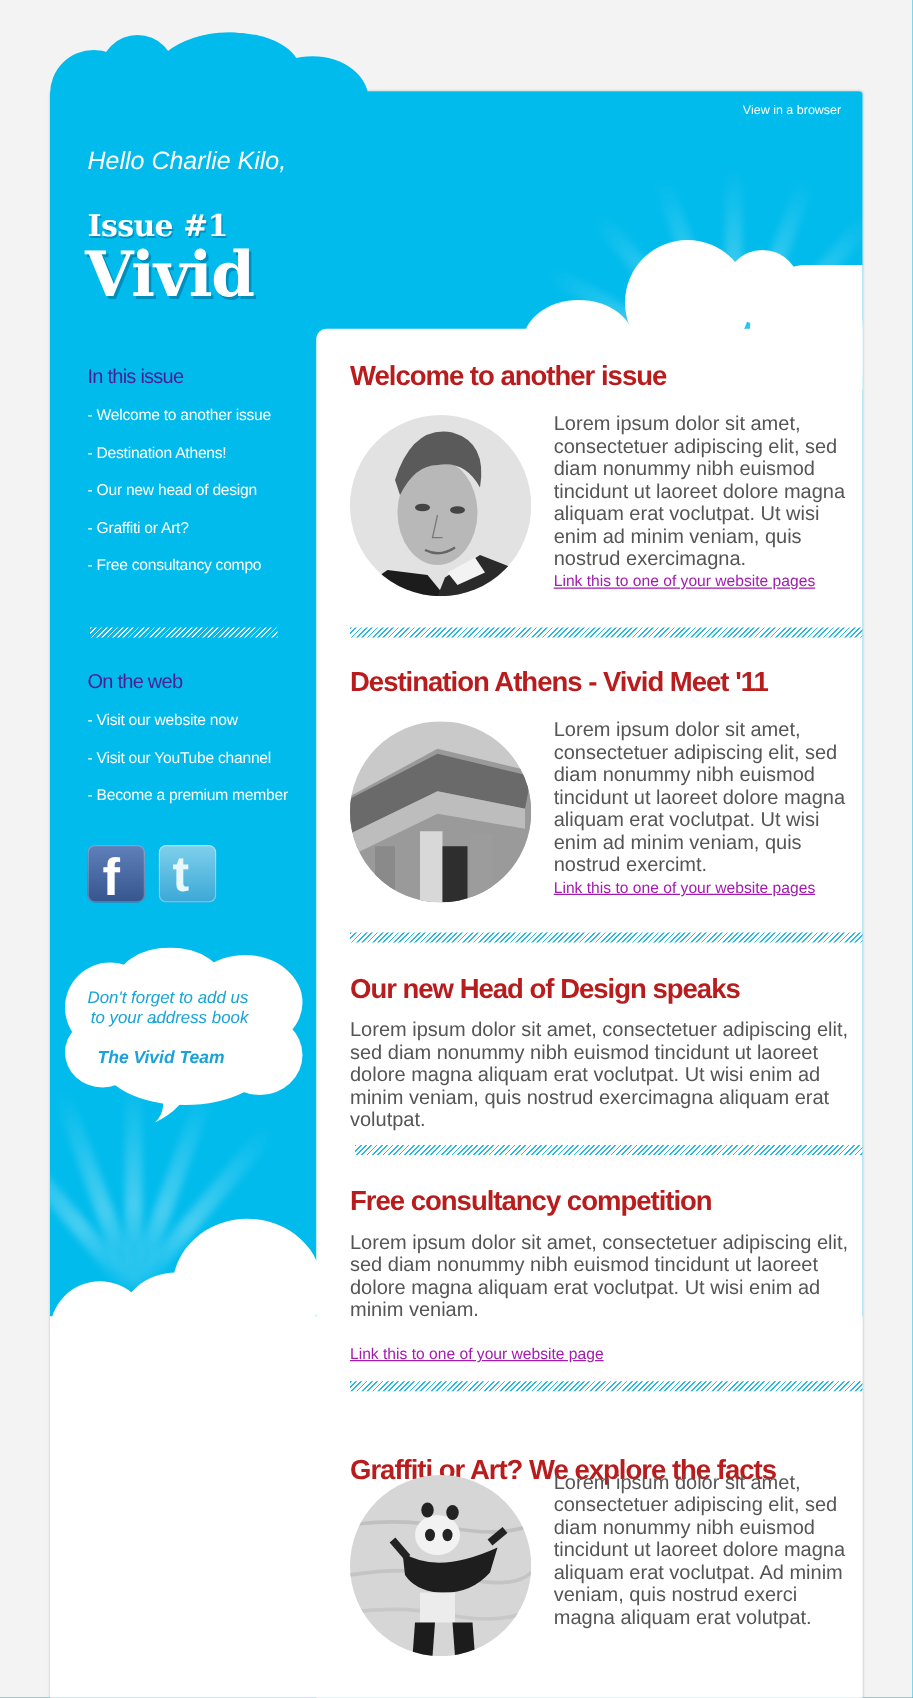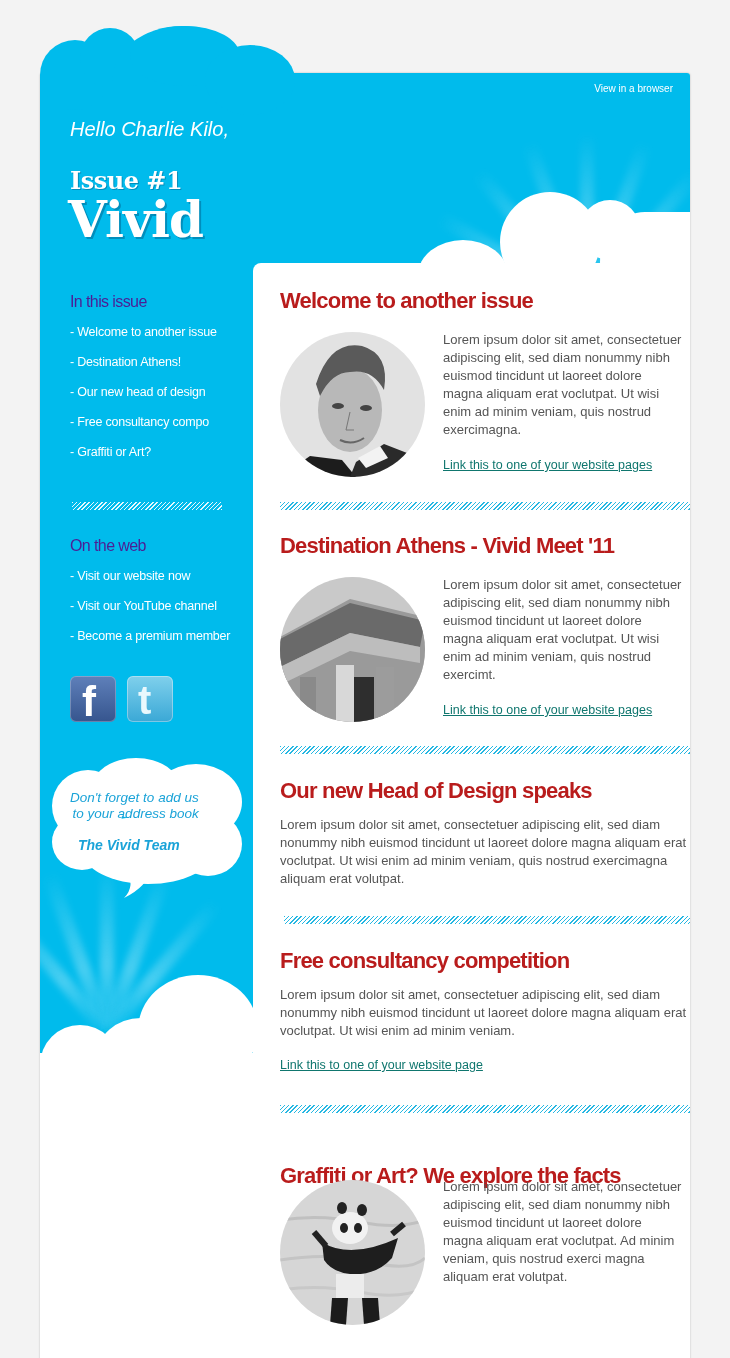--- a/index.html
+++ b/index.html
@@ -81,7 +81,7 @@
   }
   .article { position: absolute; left: 280px; width: 410px; }
   .a-title { color: #b91c1c; font-size: 22px; font-weight: bold; letter-spacing: -0.8px; white-space: nowrap; }
-  .a-body { color: #555555; font-size: 13px; line-height: 18px; }
+  .a-body { color: #555555; font-size: 16px; line-height: 18px; }
   .a-link { color: #0f766e; font-size: 12.5px; text-decoration: underline; }
   .thumb {
     position: absolute; width: 145px; height: 145px; border-radius: 50%; overflow: hidden;

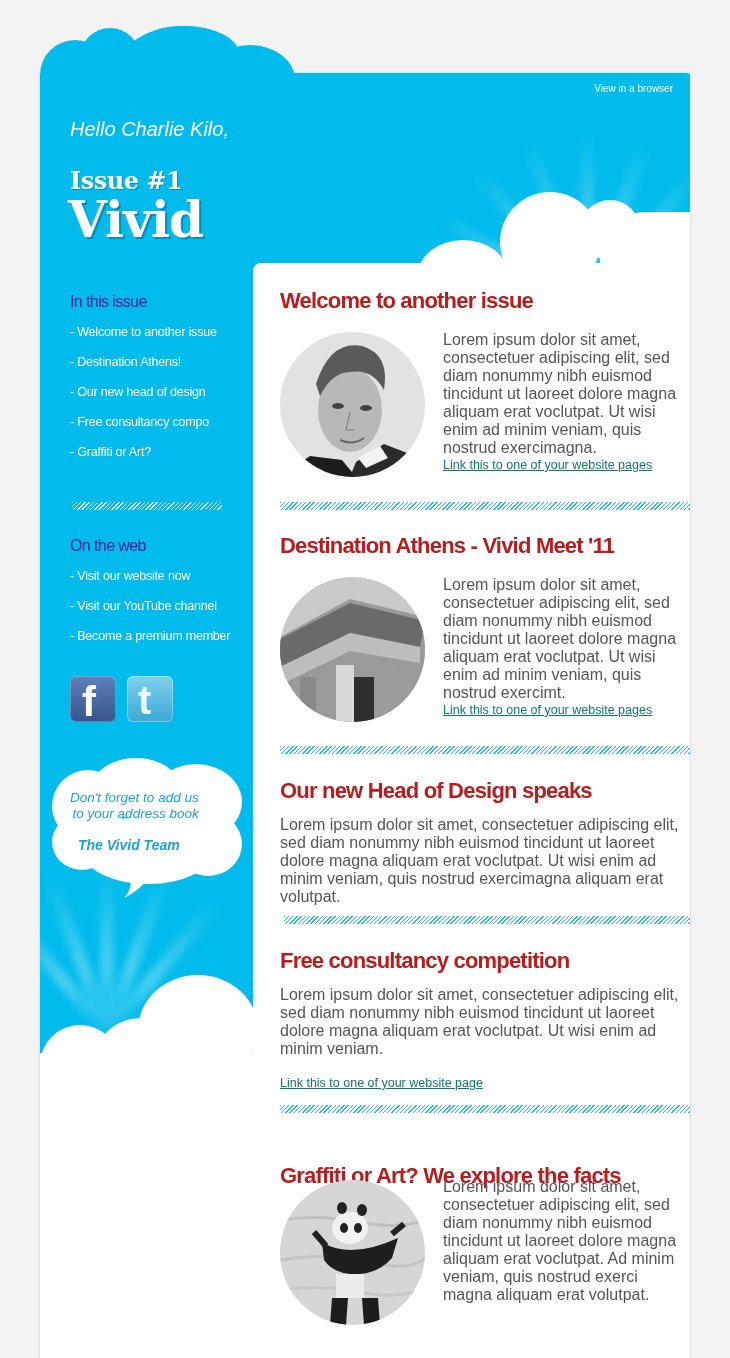--- a/index.html
+++ b/index.html
@@ -151,8 +151,8 @@
     <li><a href="#">- Welcome to another issue</a></li>
     <li><a href="#">- Destination Athens!</a></li>
     <li><a href="#">- Our new head of design</a></li>
+    <li><a href="#">- Graffiti or Art?</a></li>
     <li><a href="#">- Free consultancy compo</a></li>
-    <li><a href="#">- Graffiti or Art?</a></li>
   </ul>
 </div>
 

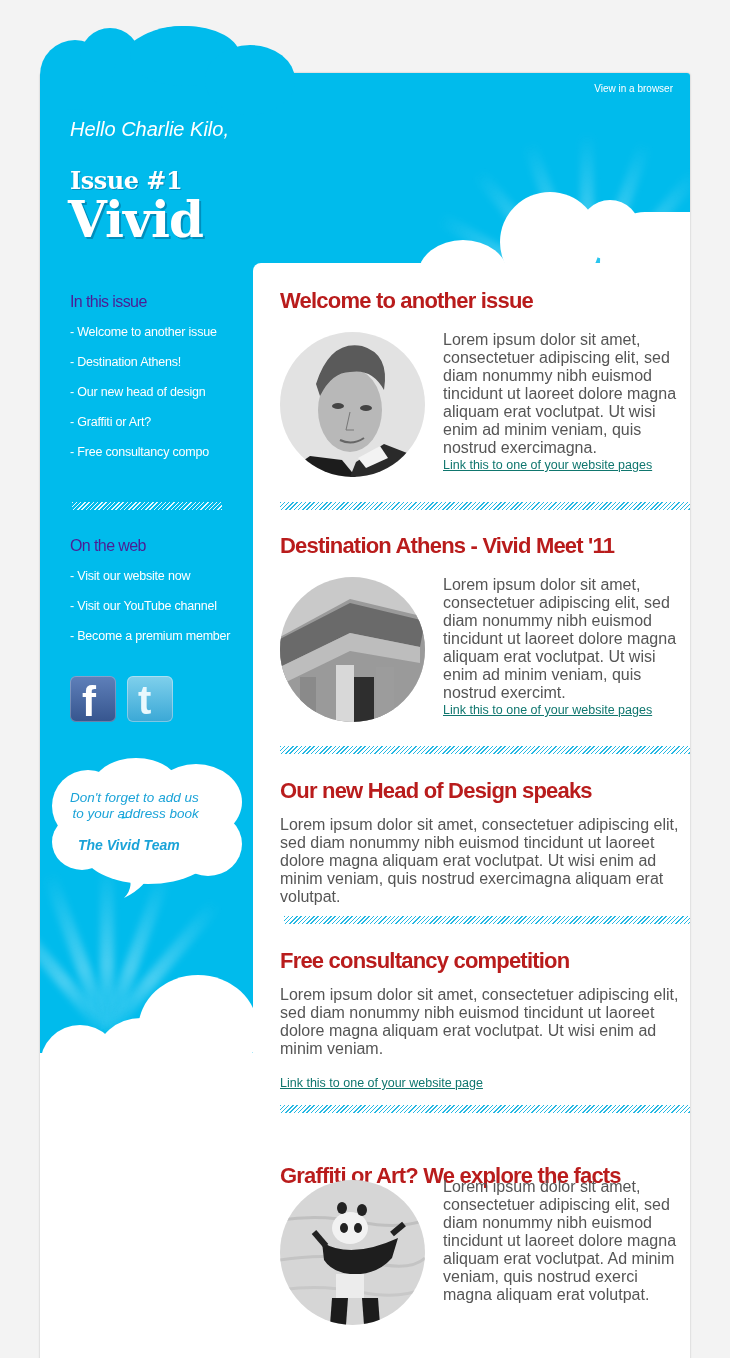--- a/index.html
+++ b/index.html
@@ -82,7 +82,7 @@
   .article { position: absolute; left: 280px; width: 410px; }
   .a-title { color: #b91c1c; font-size: 22px; font-weight: bold; letter-spacing: -0.8px; white-space: nowrap; }
   .a-body { color: #555555; font-size: 16px; line-height: 18px; }
-  .a-link { color: #0f766e; font-size: 12.5px; text-decoration: underline; }
+  .a-link { color: #a21caf; font-size: 12.5px; text-decoration: underline; }
   .thumb {
     position: absolute; width: 145px; height: 145px; border-radius: 50%; overflow: hidden;
   }

